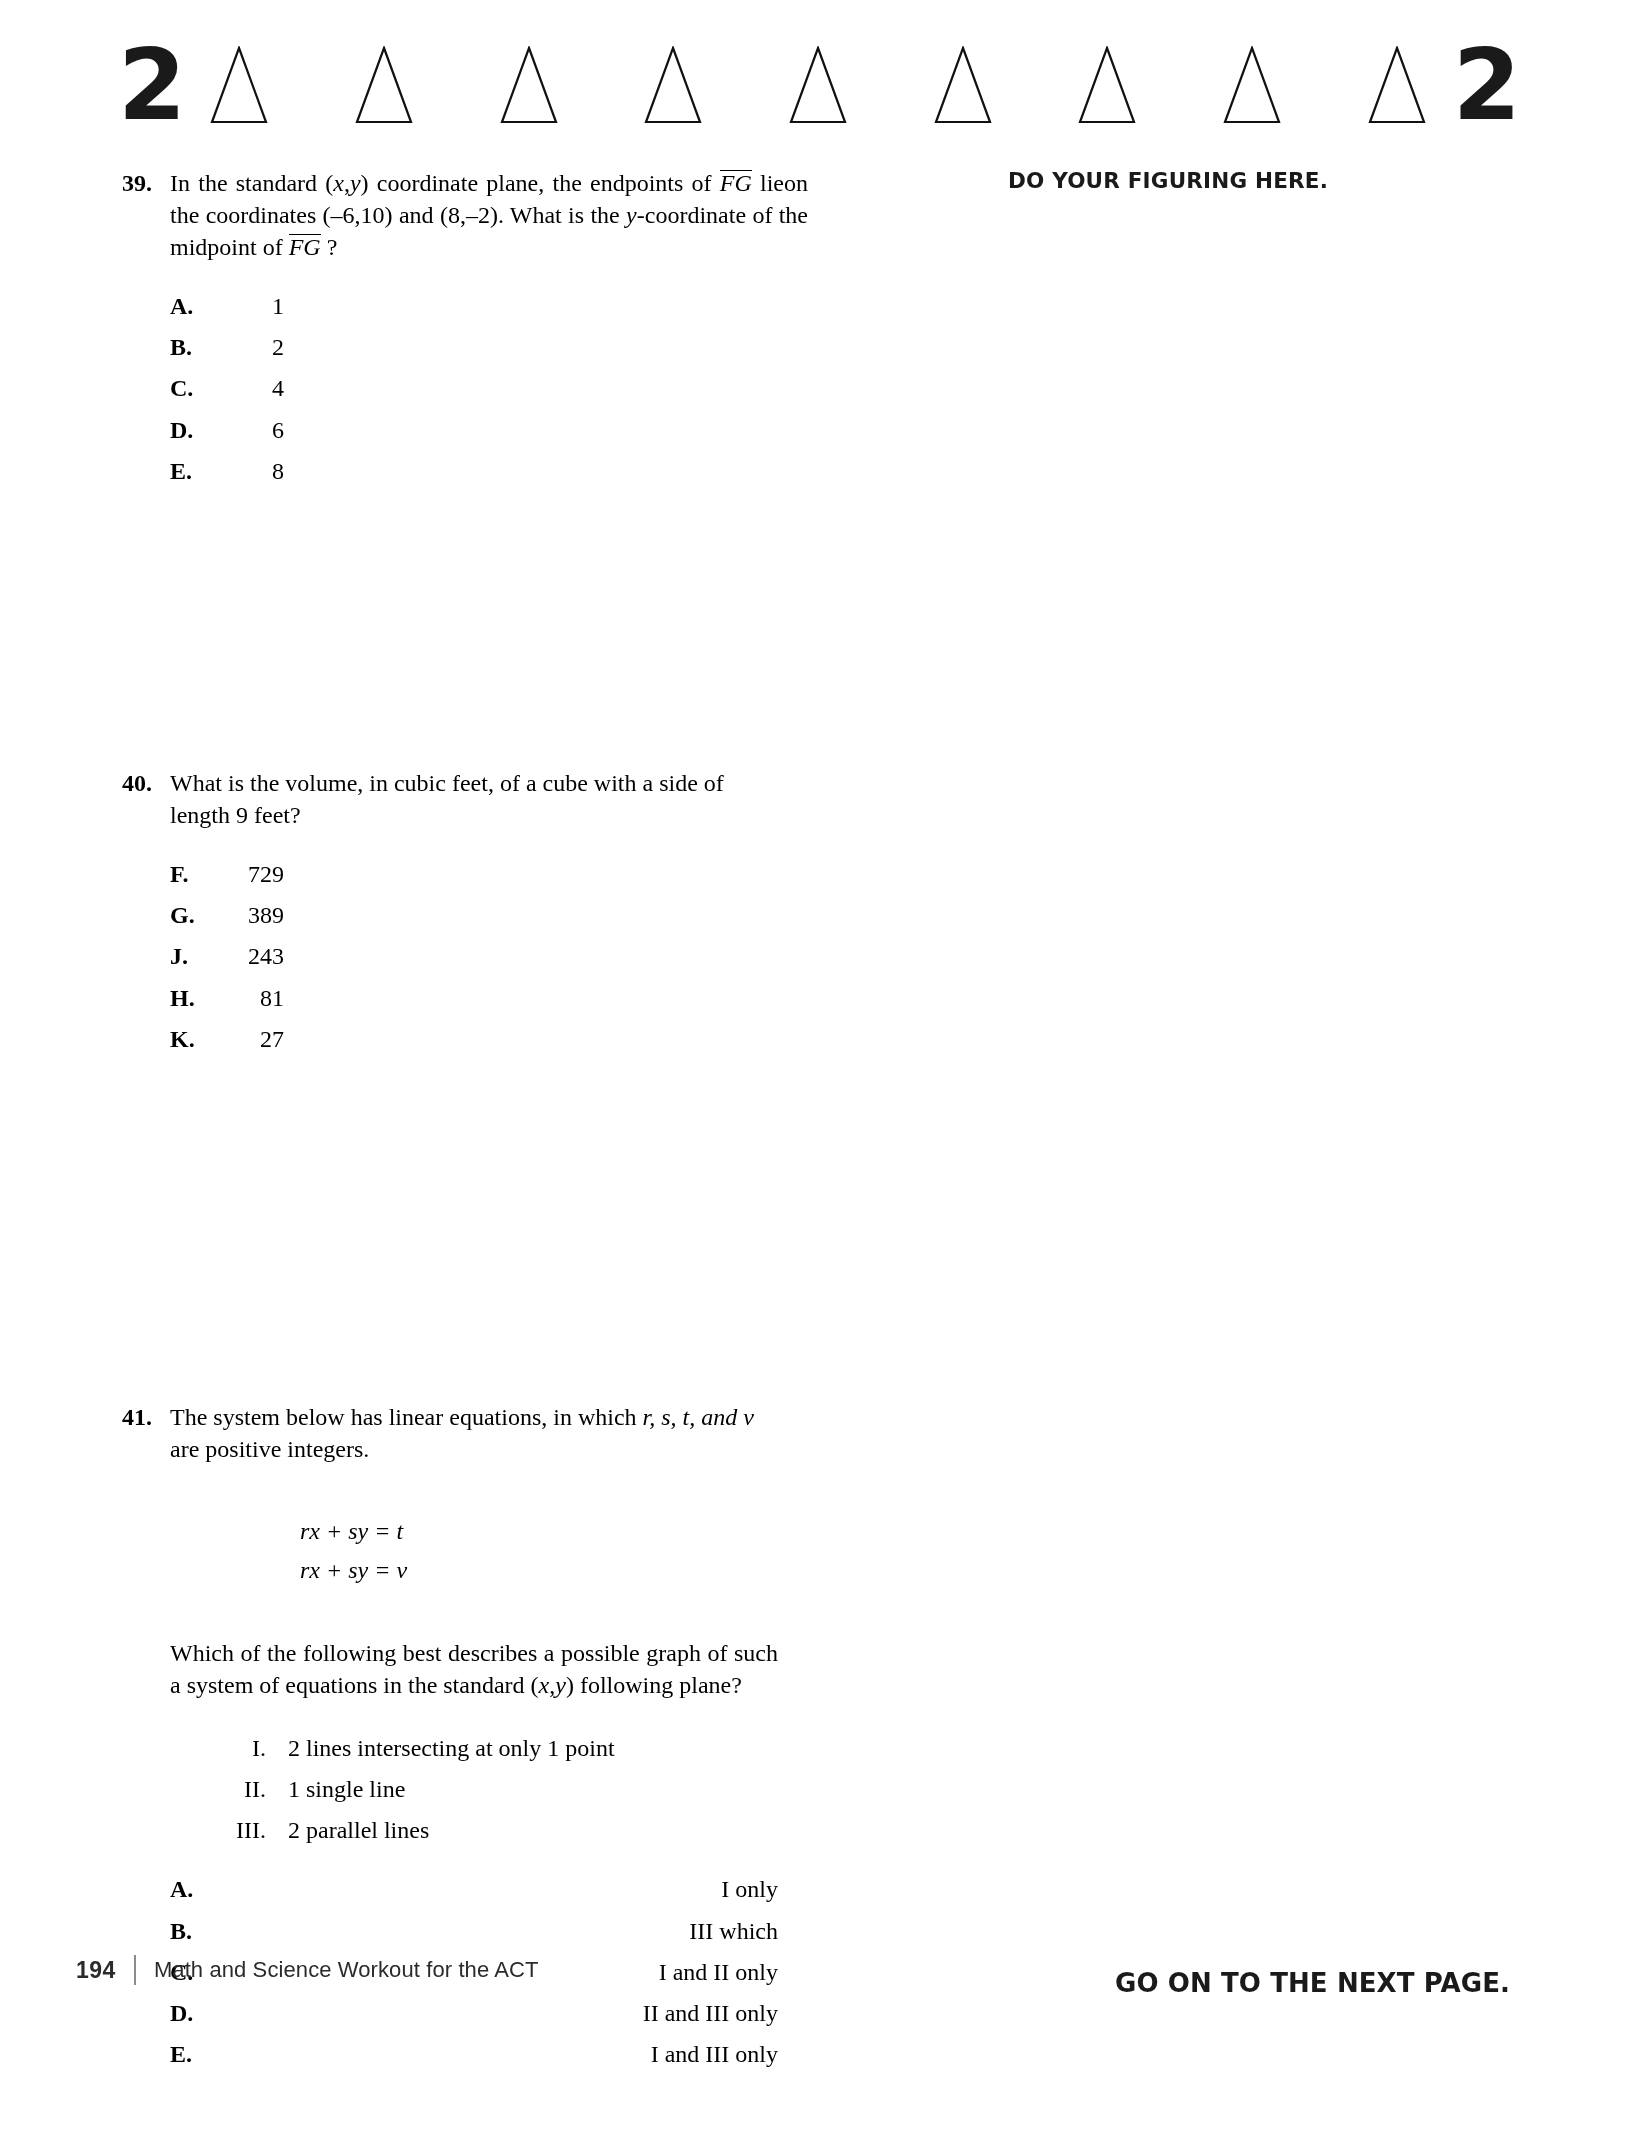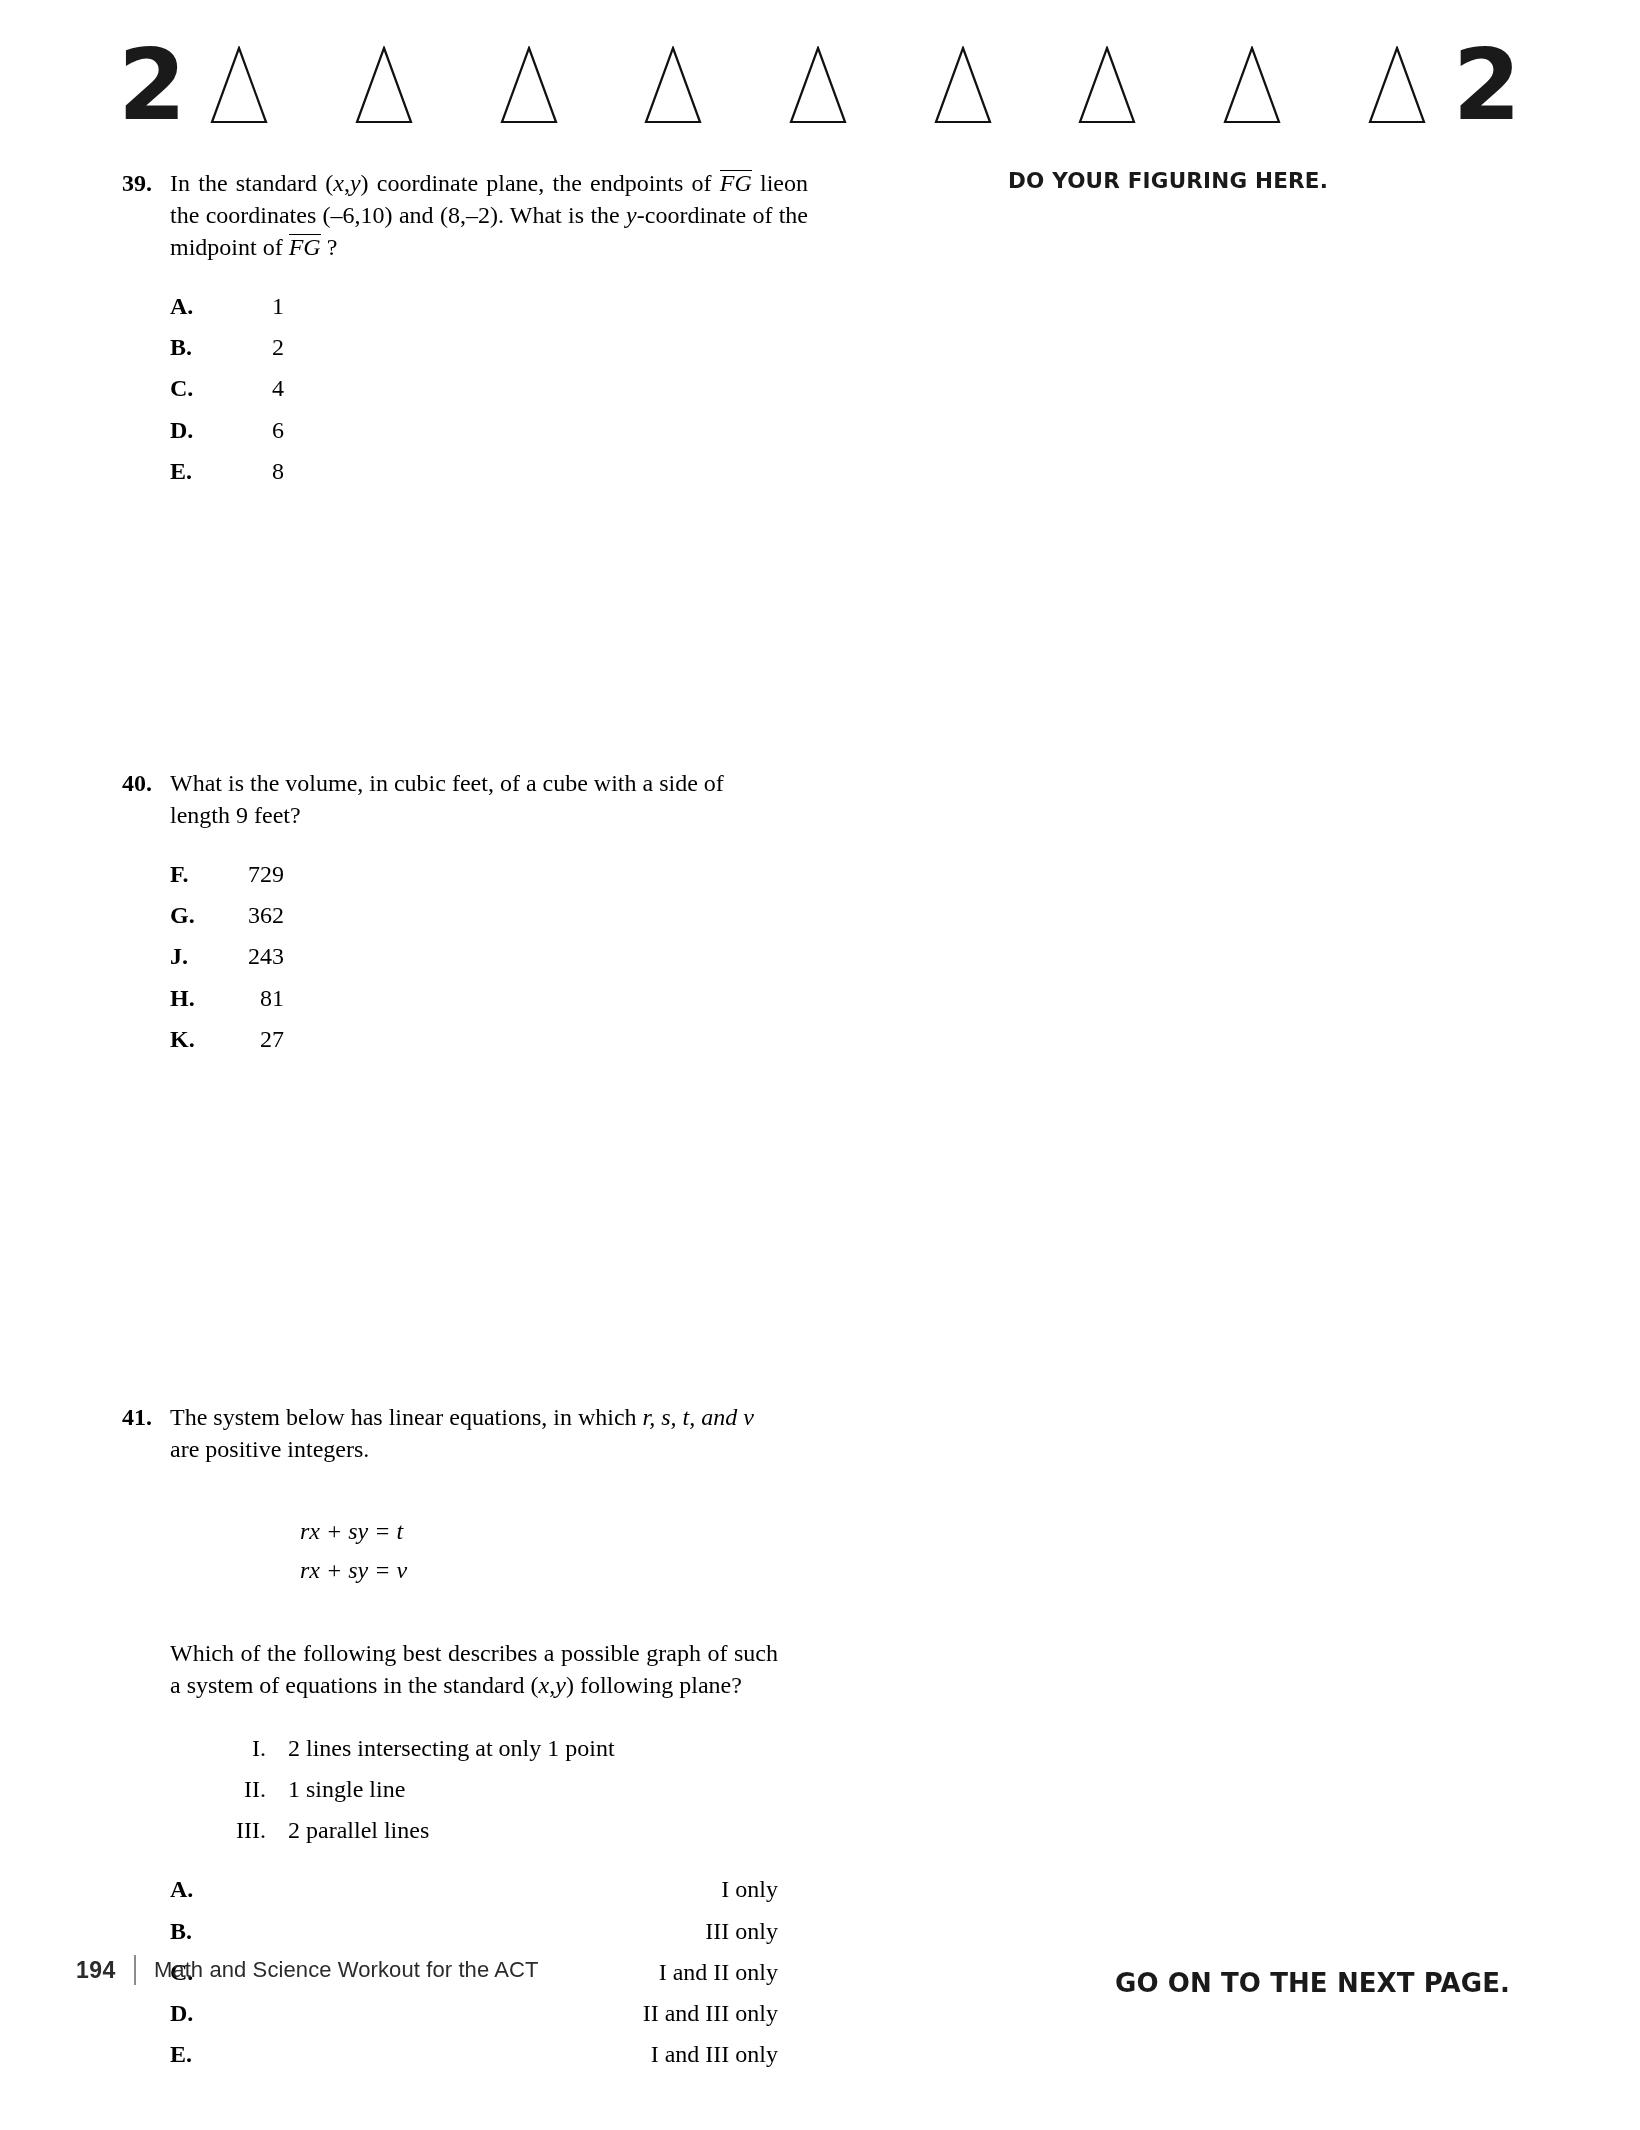--- a/index.html
+++ b/index.html
@@ -295,7 +295,7 @@
       </div>
       <div class="choice-row">
         <span class="choice-letter">G.</span>
-        <span class="choice-text">362</span>
+        <span class="choice-text">389</span>
       </div>
       <div class="choice-row">
         <span class="choice-letter">J.</span>

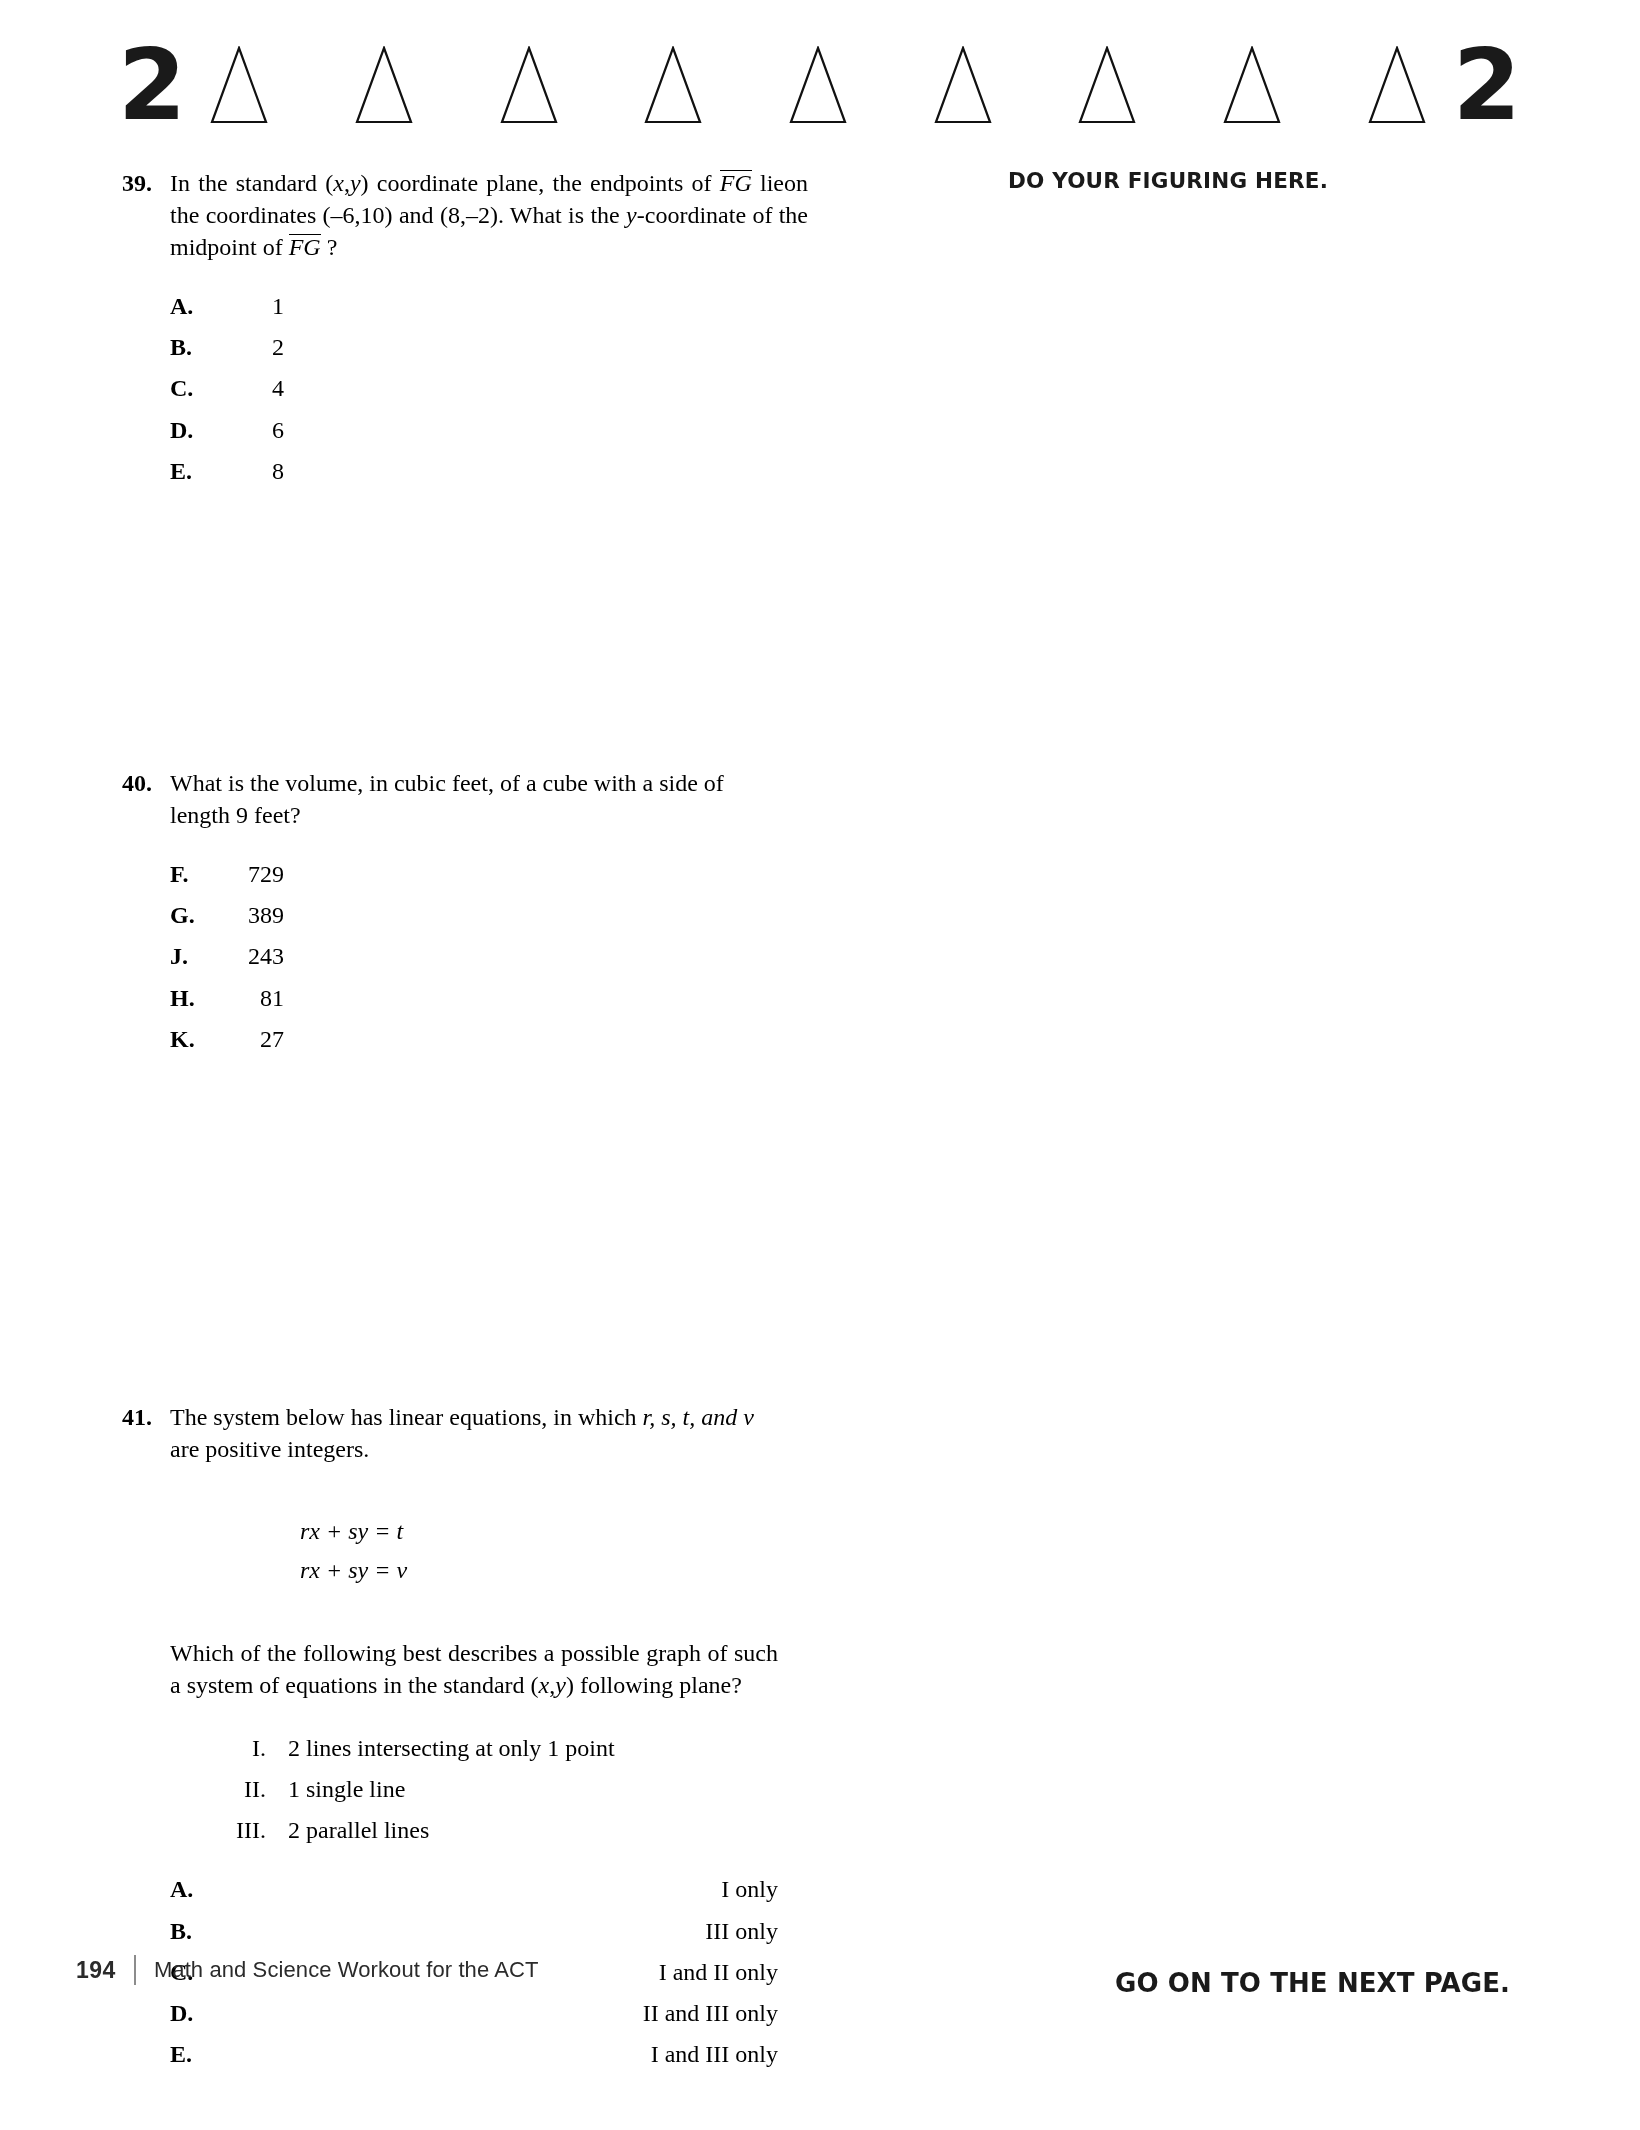--- a/index.html
+++ b/index.html
@@ -350,7 +350,7 @@
       </div>
       <div class="choice-row">
         <span class="choice-letter">B.</span>
-        <span class="choice-text">III only</span>
+        <span class="choice-text">III which</span>
       </div>
       <div class="choice-row">
         <span class="choice-letter">C.</span>

